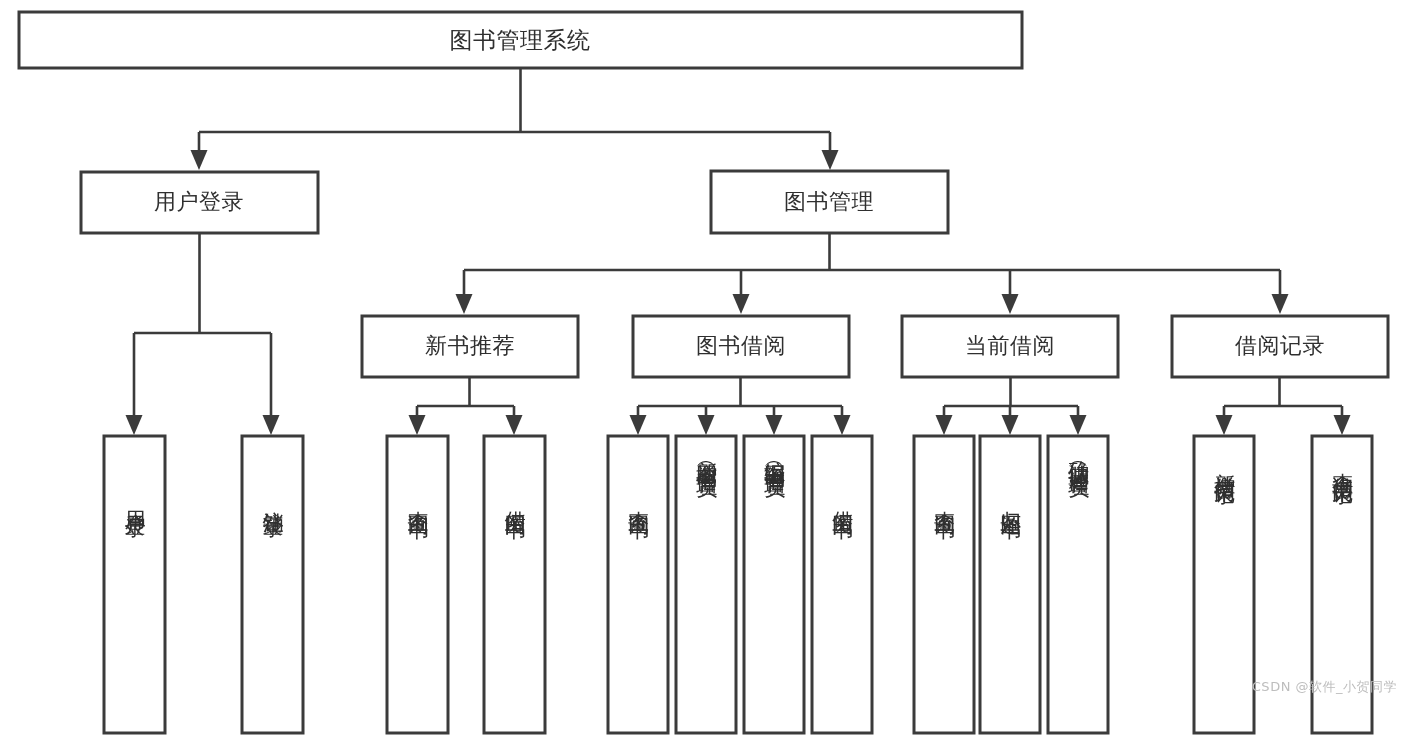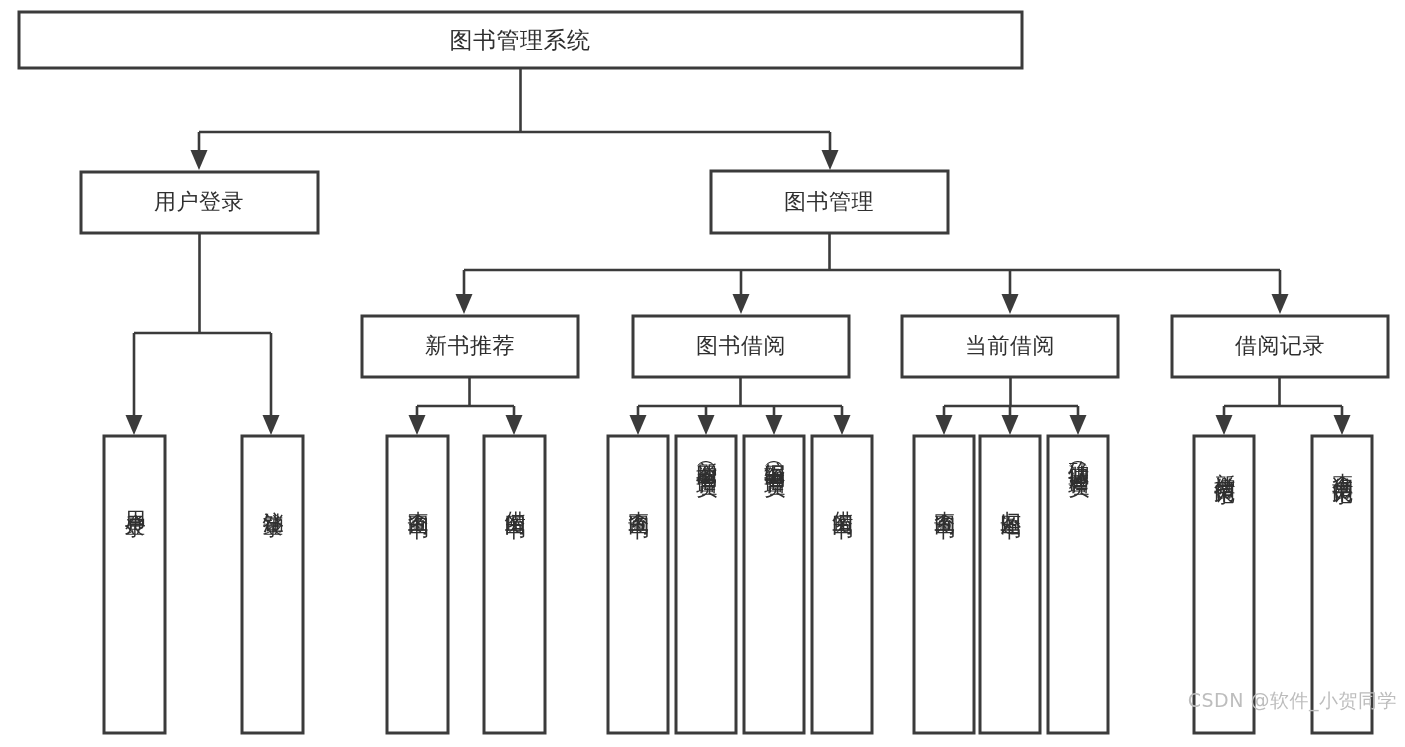--- a/index.html
+++ b/index.html
@@ -72,9 +72,9 @@
   .watermark {
     position: absolute;
     right: 8px;
-    bottom: 2px;
-    font-family: "DejaVu Sans", "Liberation Sans", sans-serif;
-    font-size: 19px;
+    bottom: 20px;
+    font-family: "DejaVu Sans", "Liberation Sans", sans-serif;
+    font-size: 13px;
     color: #bdbdbd;
     letter-spacing: 0.5px;
     white-space: nowrap;

